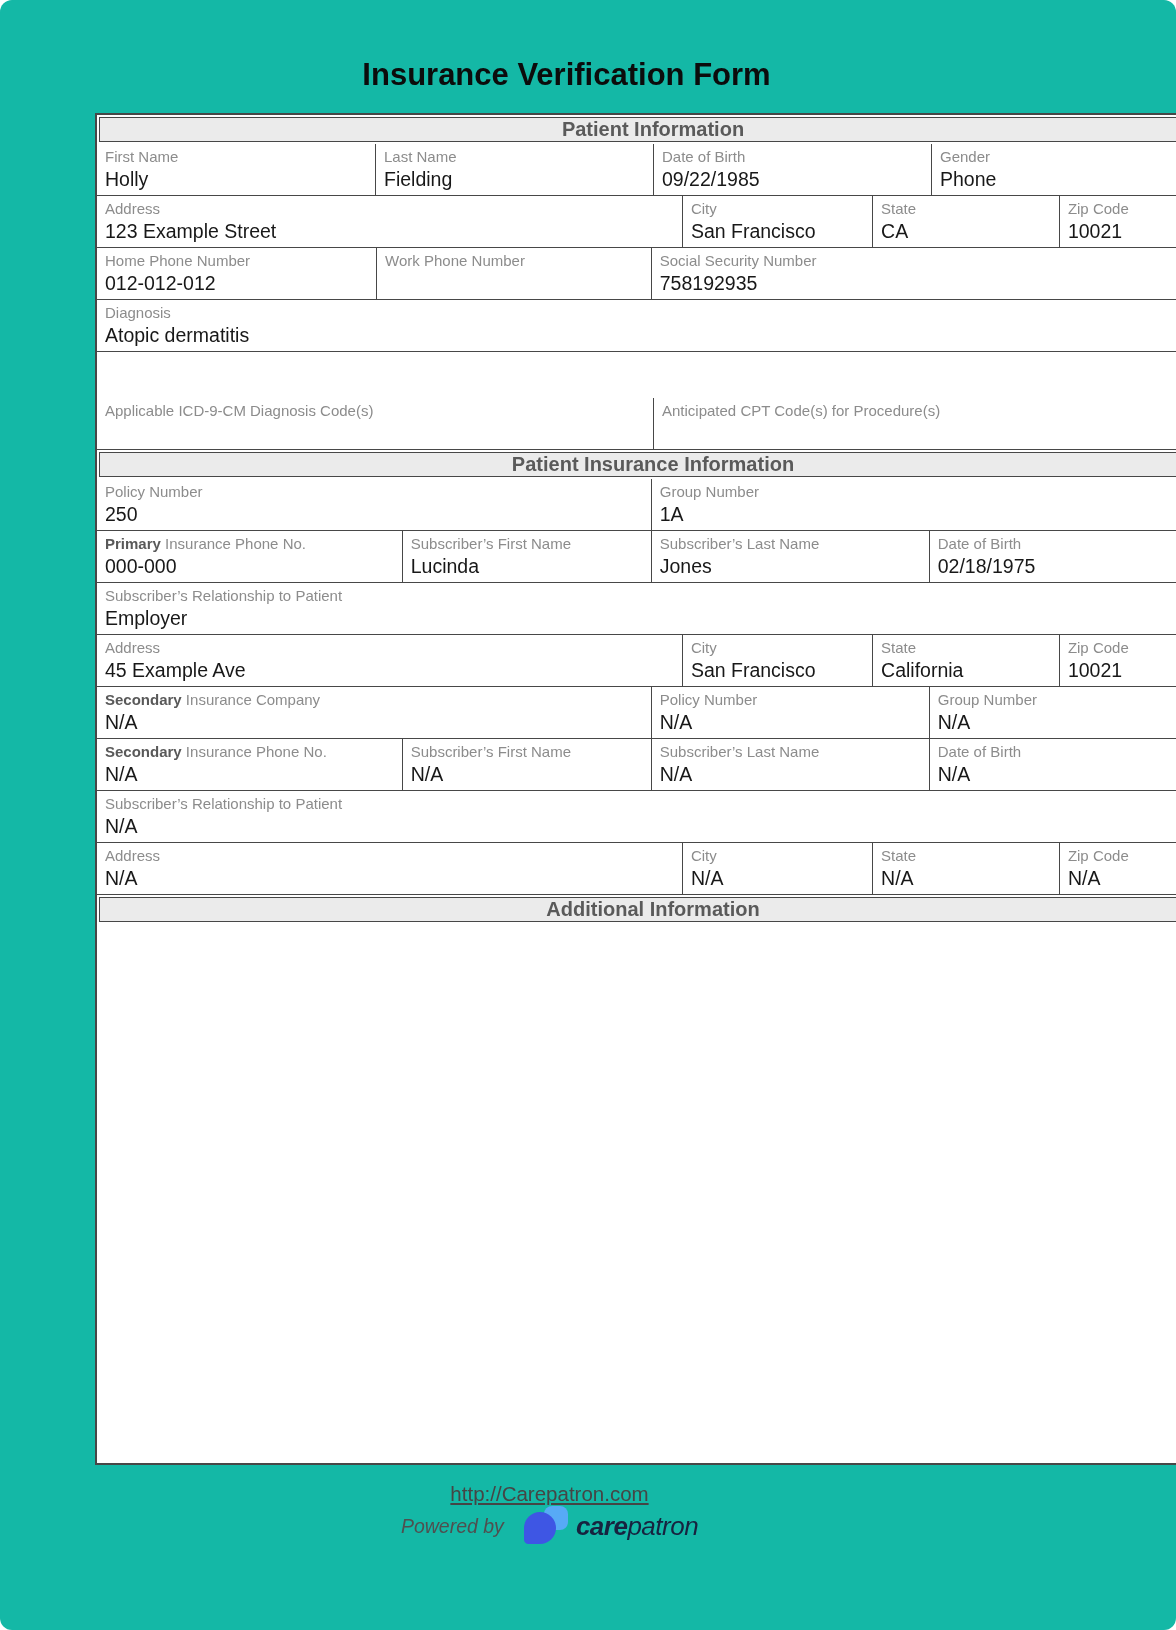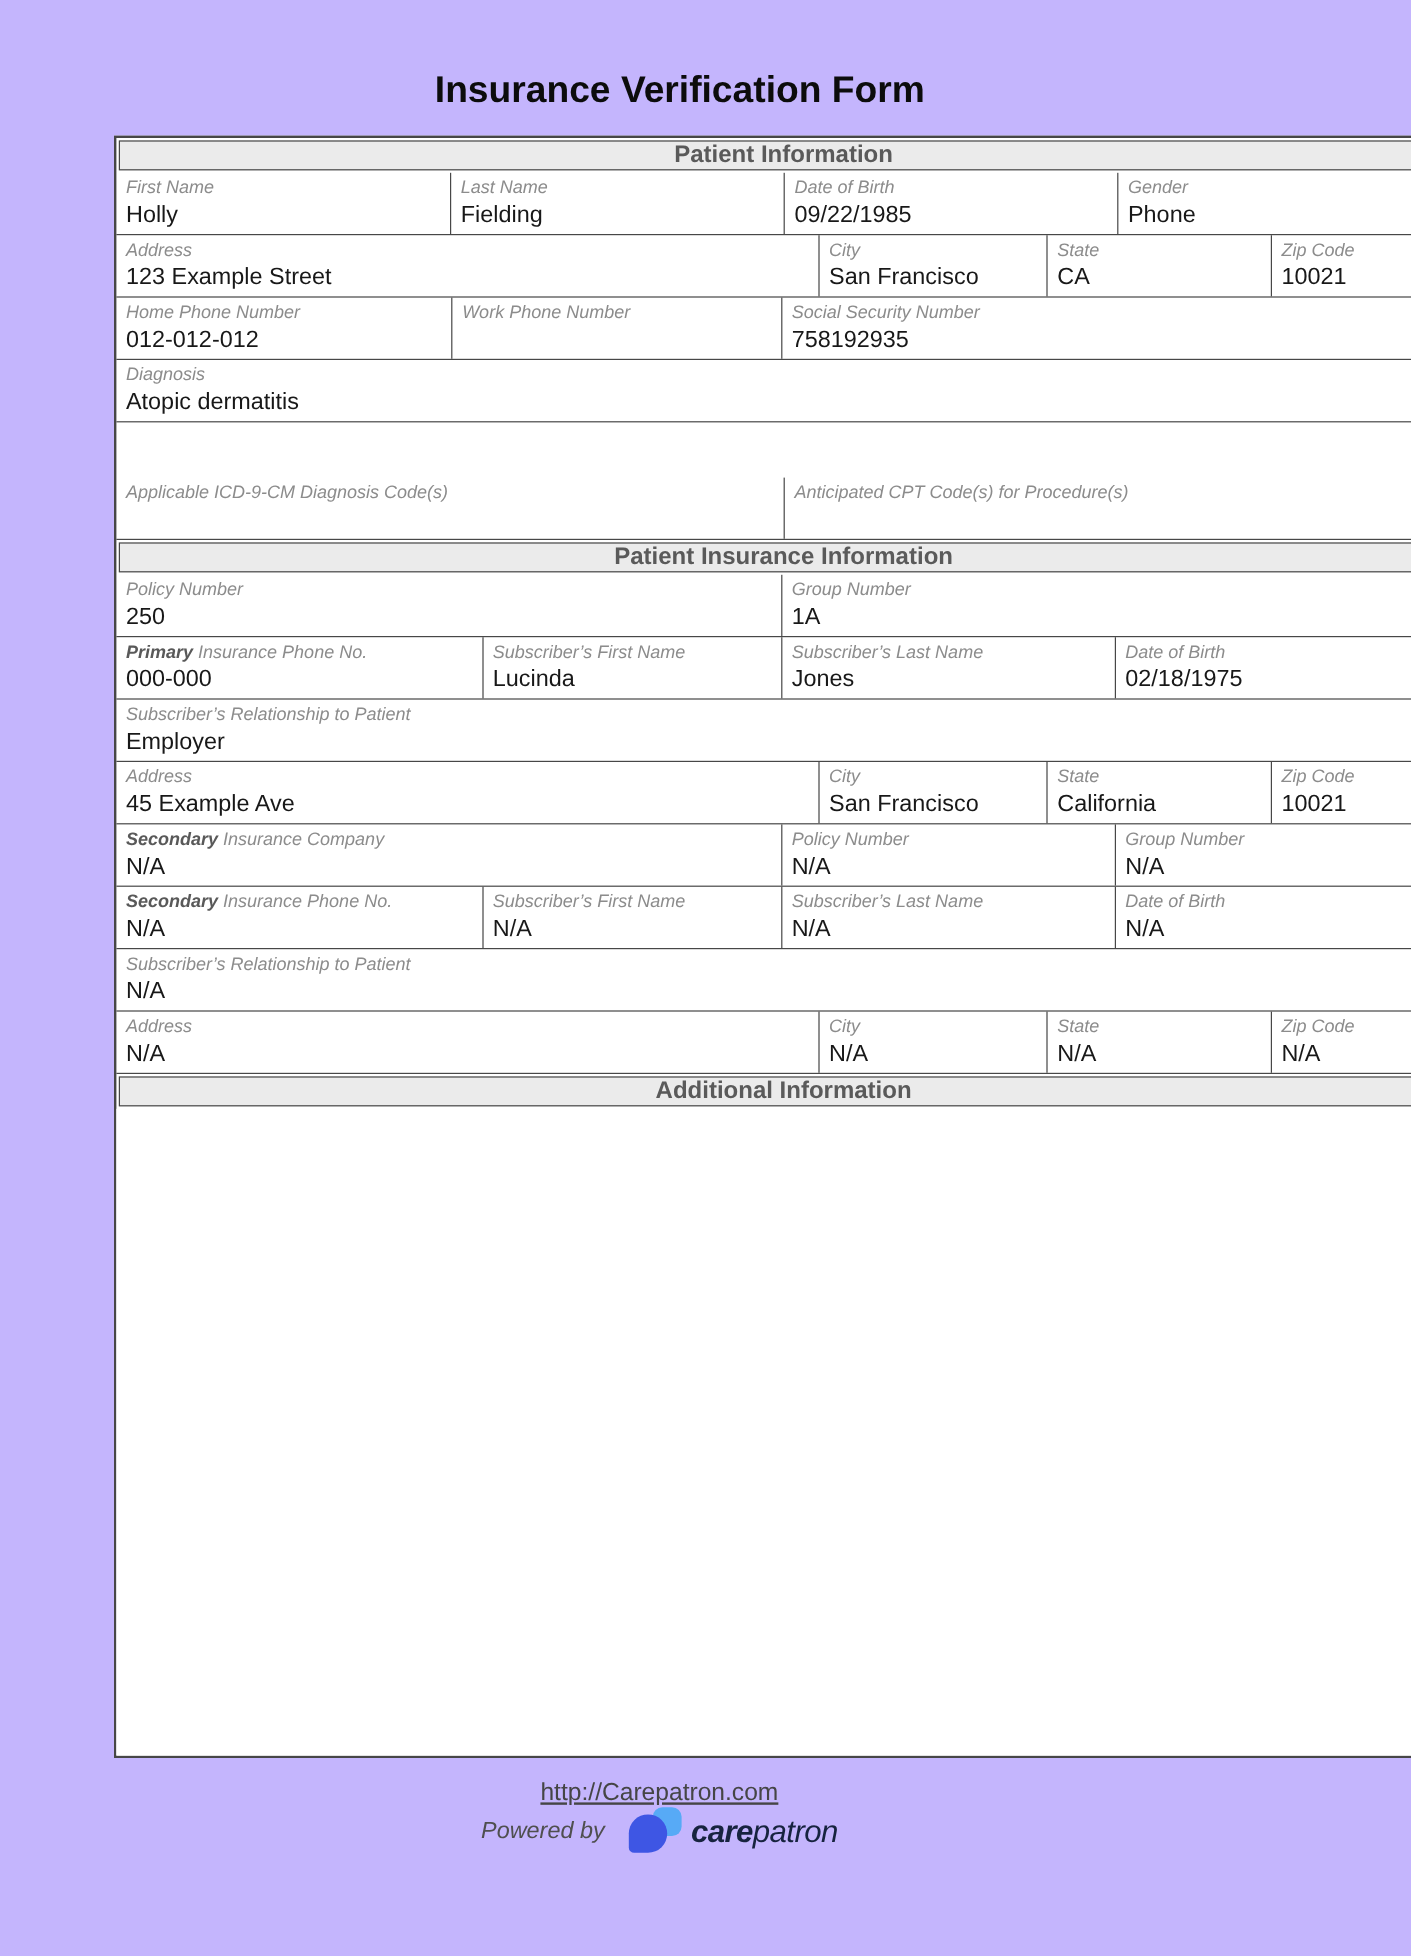--- a/index.html
+++ b/index.html
@@ -17,7 +17,7 @@
   *{box-sizing:border-box;}
   html,body{margin:0;padding:0;background:#ffffff;}
   body{font-family:"Liberation Sans", sans-serif;}
-  .page{position:relative;width:1176px;height:1630px;background:#c4b5fd;overflow:hidden;}
+  .page{position:relative;width:1176px;height:1630px;background:#14b8a6;overflow:hidden;border-radius:12px;}
 
   .title{position:absolute;top:57px;left:95px;width:943px;margin:0;
          text-align:center;font-size:31px;font-weight:bold;color:#0c0c0c;}

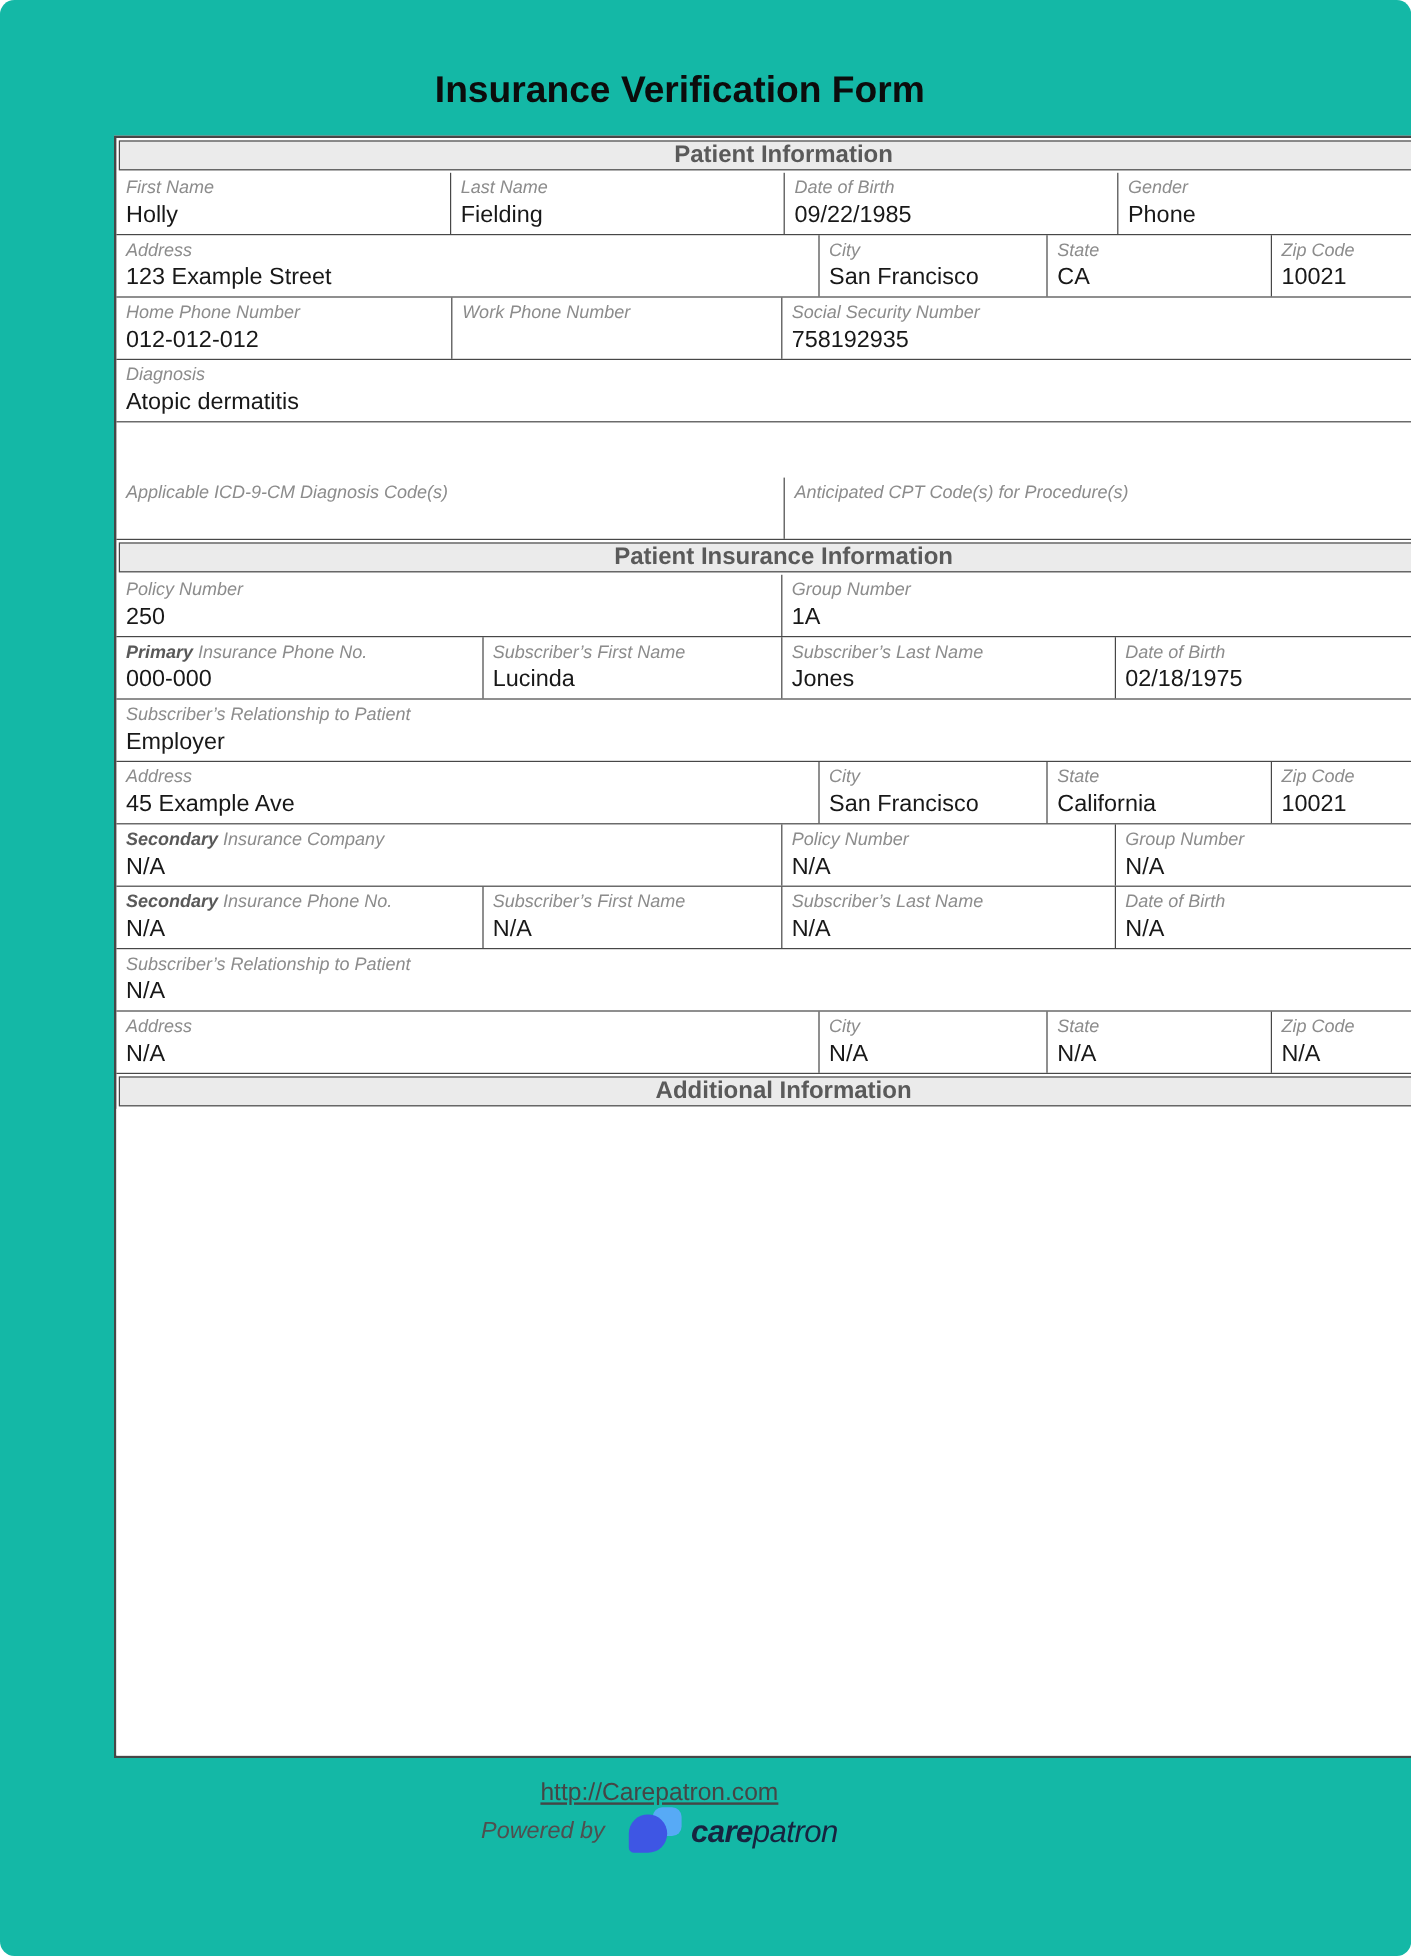--- a/index.html
+++ b/index.html
@@ -40,7 +40,7 @@
 
   .cell{padding:4px 8px 2px 8px;border-left:1.5px solid var(--border);overflow:hidden;}
   .cell:first-child{border-left:none;}
-  .flabel{font-size:15px;color:var(--label-text);line-height:1.25;white-space:nowrap;font-style:italic;}
+  .flabel{font-size:15px;color:var(--label-text);line-height:1.25;white-space:nowrap;}
   .flabel .lb{color:var(--label-bold-text);font-weight:bold;}
   .fvalue{font-size:19.5px;color:var(--value-text);line-height:1.25;margin-top:0;white-space:nowrap;}
 

